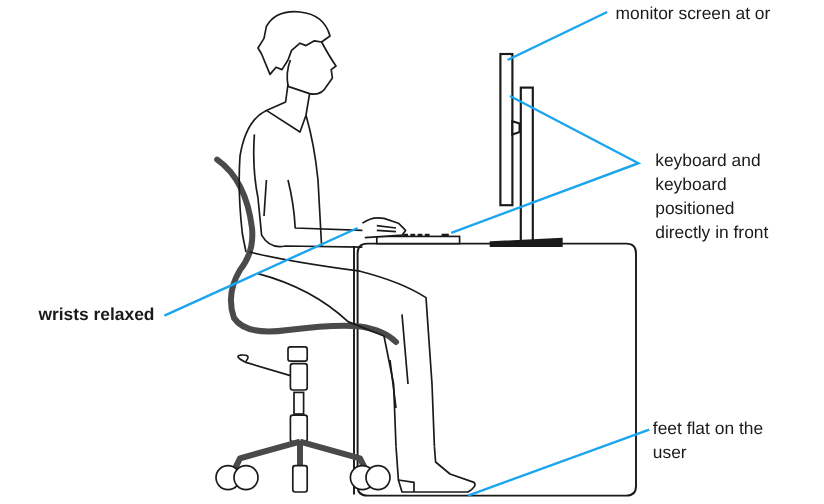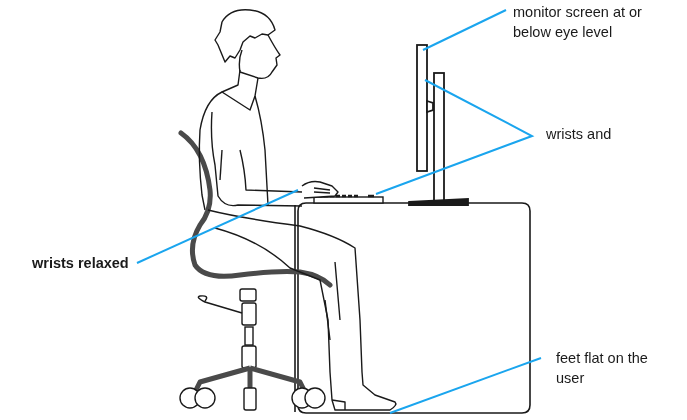--- a/index.html
+++ b/index.html
@@ -90,7 +90,6 @@
 
   <div class="label" style="left:513px; top:2px;">
     <span>monitor screen at or</span>
-    <span>below eye level</span>
   </div>
 
   <div class="label" style="left:546px; top:124px;">

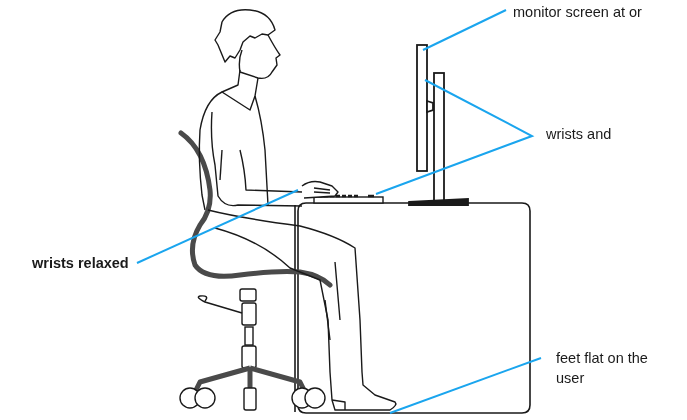--- a/index.html
+++ b/index.html
@@ -93,7 +93,7 @@
   </div>
 
   <div class="label" style="left:546px; top:124px;">
-    <span>wrists and</span>
+    <span>keyboard and</span>
   </div>
 
   <div class="label" style="left:32px; top:253px;font-weight:bold;">

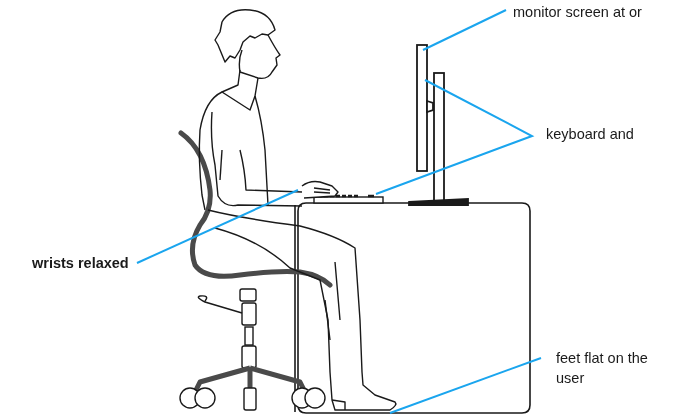--- a/index.html
+++ b/index.html
@@ -94,6 +94,7 @@
 
   <div class="label" style="left:546px; top:124px;">
     <span>keyboard and</span>
+    <span>keyboard</span>
   </div>
 
   <div class="label" style="left:32px; top:253px;font-weight:bold;">

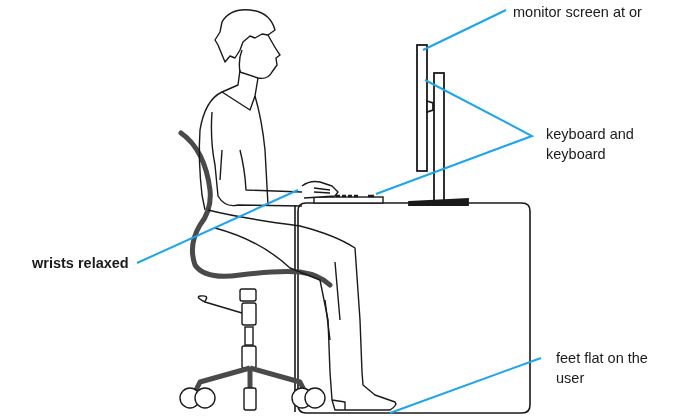--- a/index.html
+++ b/index.html
@@ -95,6 +95,7 @@
   <div class="label" style="left:546px; top:124px;">
     <span>keyboard and</span>
     <span>keyboard</span>
+    <span>positioned</span>
   </div>
 
   <div class="label" style="left:32px; top:253px;font-weight:bold;">

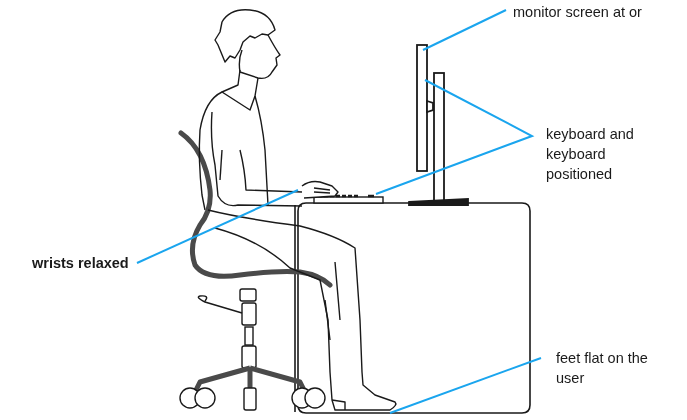--- a/index.html
+++ b/index.html
@@ -96,6 +96,7 @@
     <span>keyboard and</span>
     <span>keyboard</span>
     <span>positioned</span>
+    <span>directly in front</span>
   </div>
 
   <div class="label" style="left:32px; top:253px;font-weight:bold;">

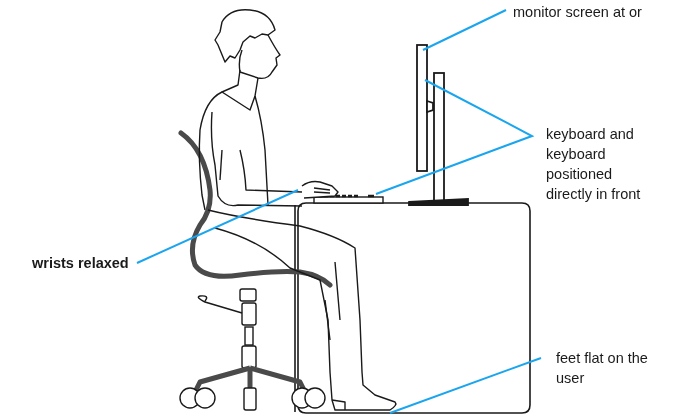--- a/index.html
+++ b/index.html
@@ -103,7 +103,7 @@
     <span>wrists relaxed</span>
   </div>
 
-  <div class="label" style="left:544px; top:348px;margin-left:12px;">
+  <div class="label" style="left:544px; top:348px;">
     <span>feet flat on the</span>
     <span>user</span>
   </div>

